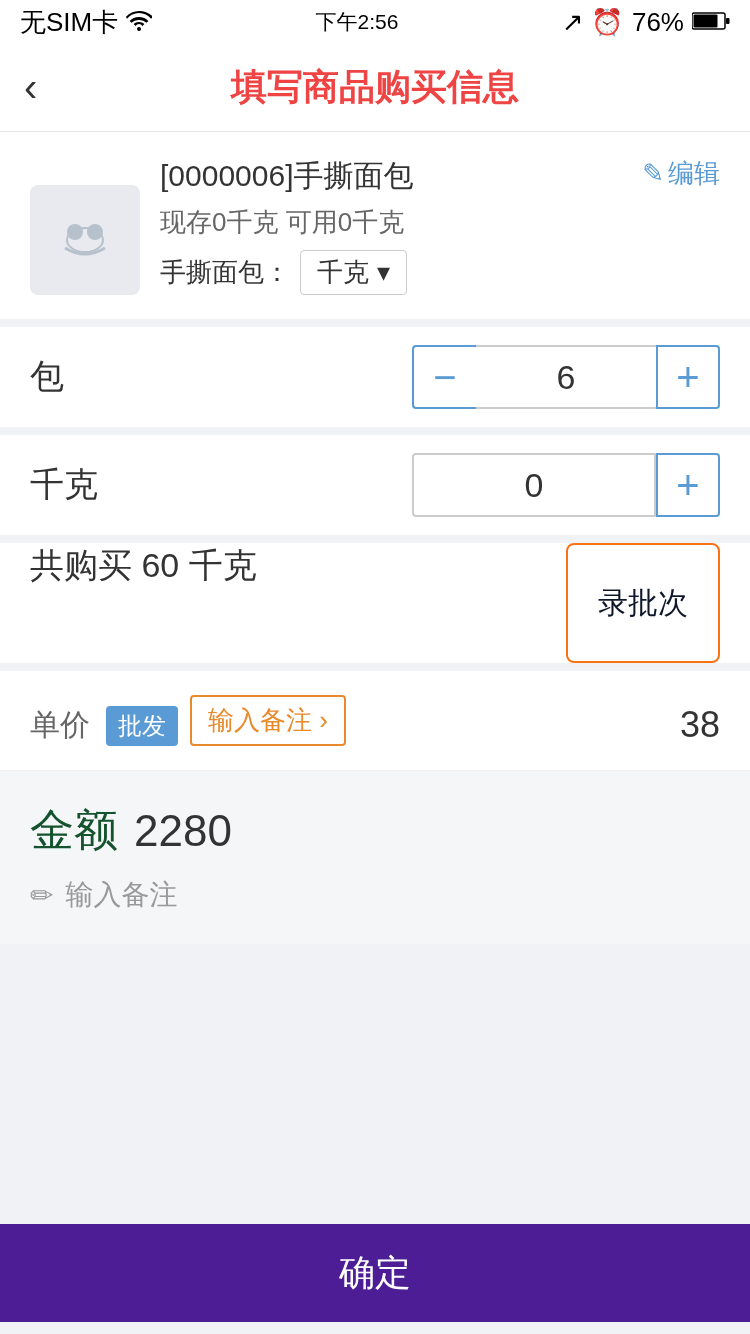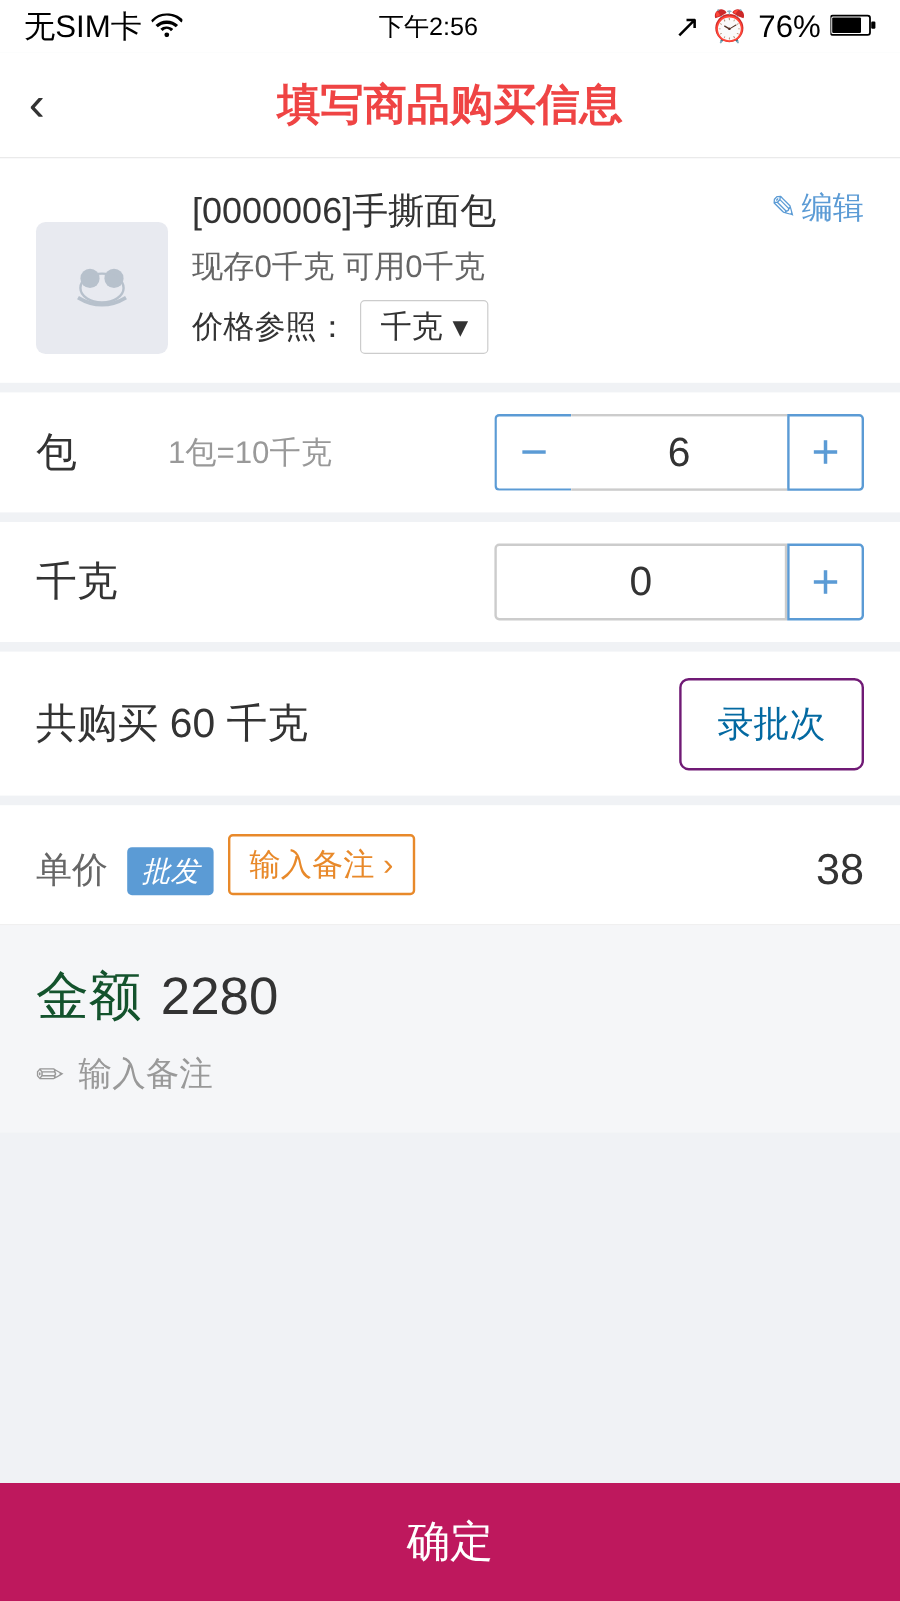--- a/index.html
+++ b/index.html
@@ -330,7 +330,7 @@
     <div class="product-title">[0000006]手撕面包</div>
     <div class="product-stock">现存0千克   可用0千克</div>
     <div class="product-unit">
-      <span>价格参照：</span>
+      <span>手撕面包：</span>
       <span class="unit-select">
         <span>千克</span>
         <span>▾</span>

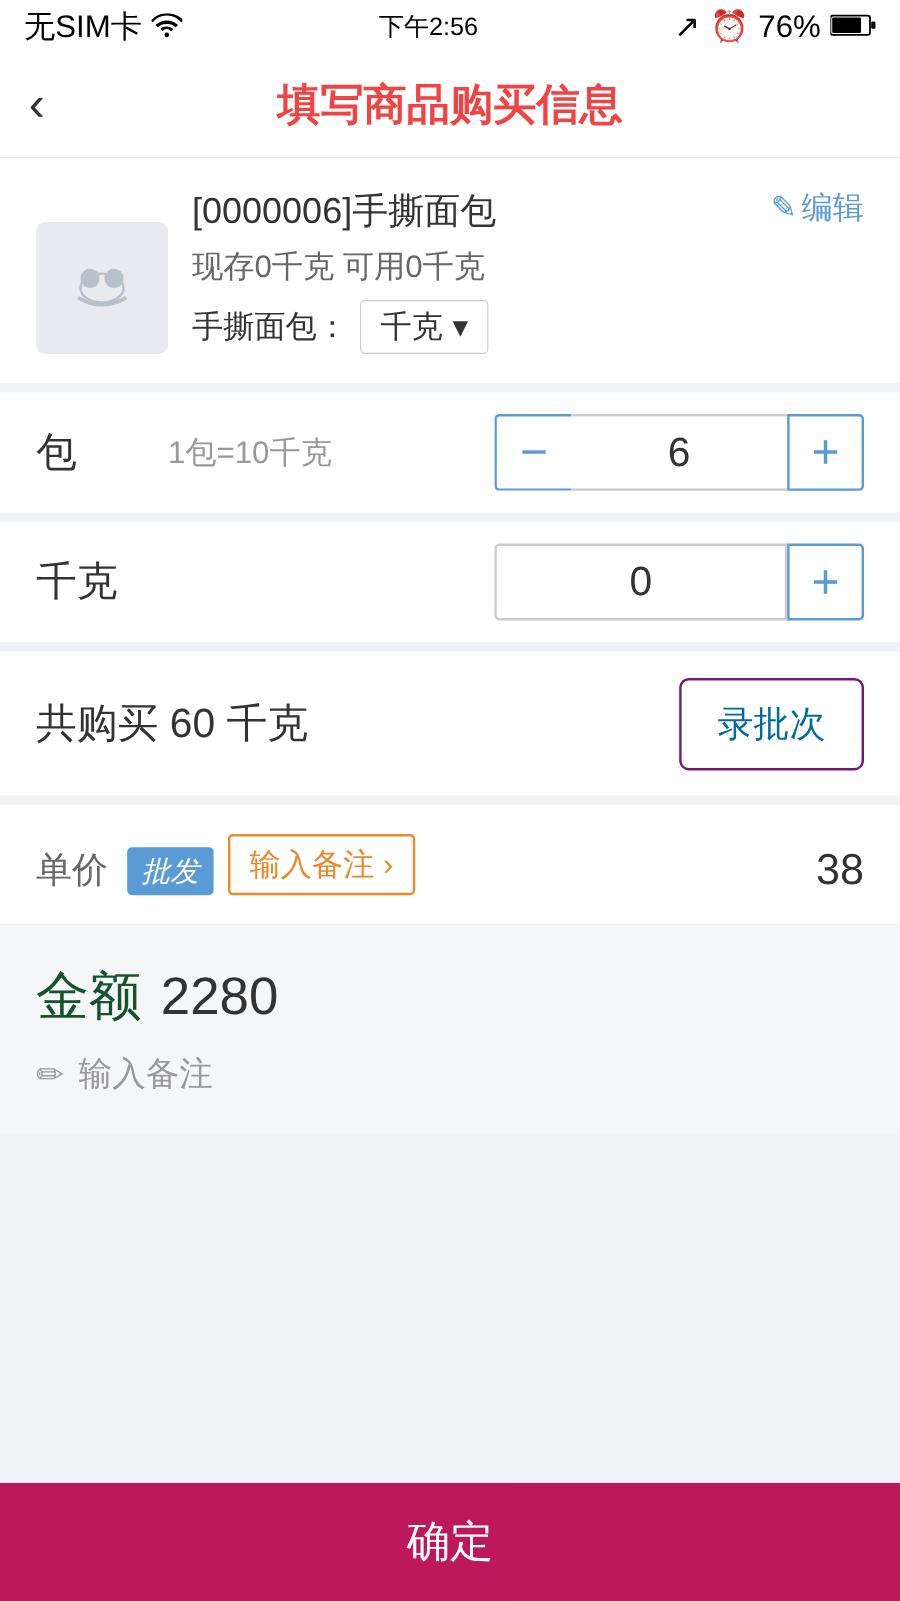--- a/index.html
+++ b/index.html
@@ -346,7 +346,6 @@
 <div class="section">
   <div class="section-row">
     <span class="row-label">包</span>
-    <span class="row-sublabel">1包=10千克</span>
     <div class="quantity-control">
       <button class="qty-btn" style="border-radius:4px 0 0 4px; border-right:none;">−</button>
       <input class="qty-input" type="text" value="6" style="">

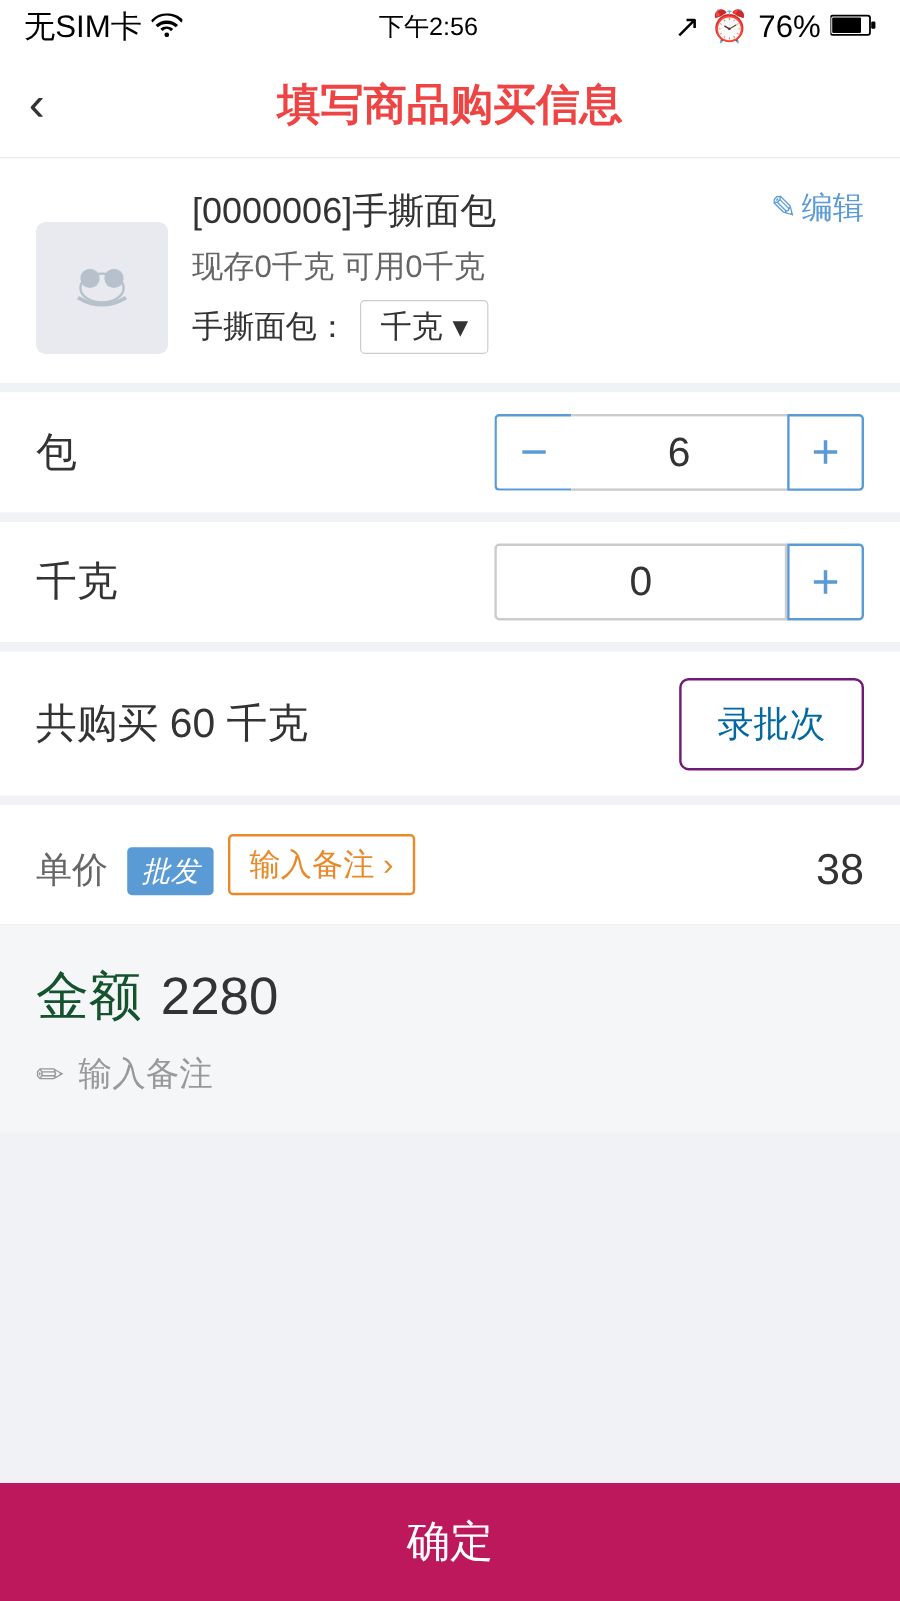--- a/index.html
+++ b/index.html
@@ -182,7 +182,6 @@
     .total-row {
       background: #fff;
       display: flex;
-      align-items: center;
       padding: 0 30px;
       height: 120px;
       margin-bottom: 8px;

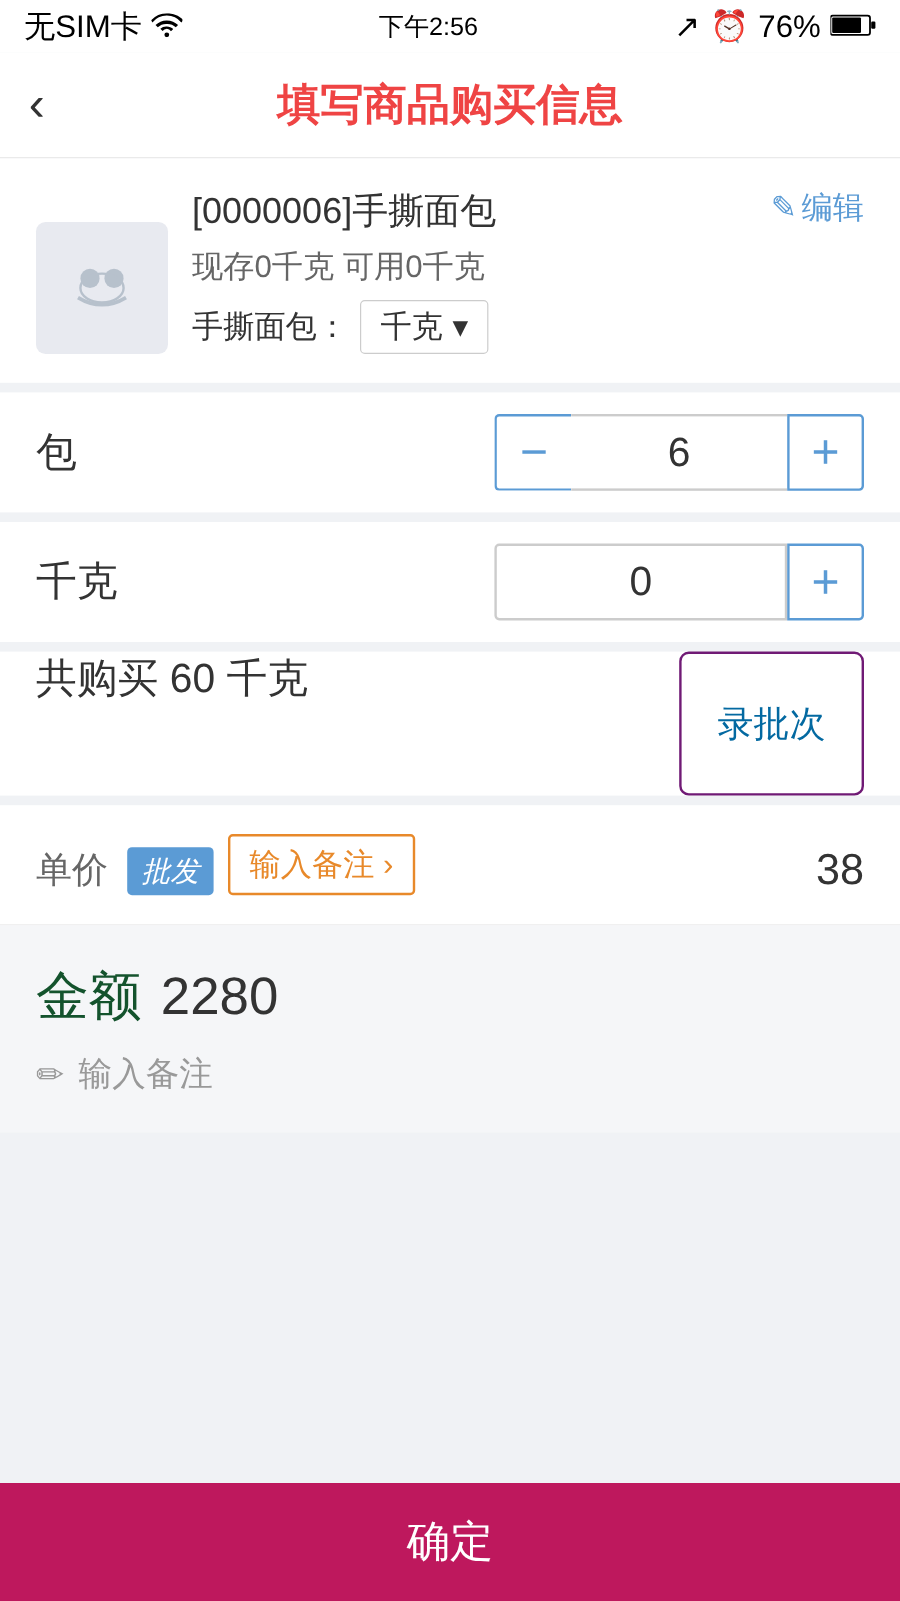--- a/index.html
+++ b/index.html
@@ -192,8 +192,8 @@
       flex: 1;
     }
     .record-btn {
-      border: 2px solid #701a75;
-      color: #0369a1;
+      border: 2px solid #f97316;
+      color: #0f172a;
       background: #fff;
       border-radius: 8px;
       padding: 16px 30px;

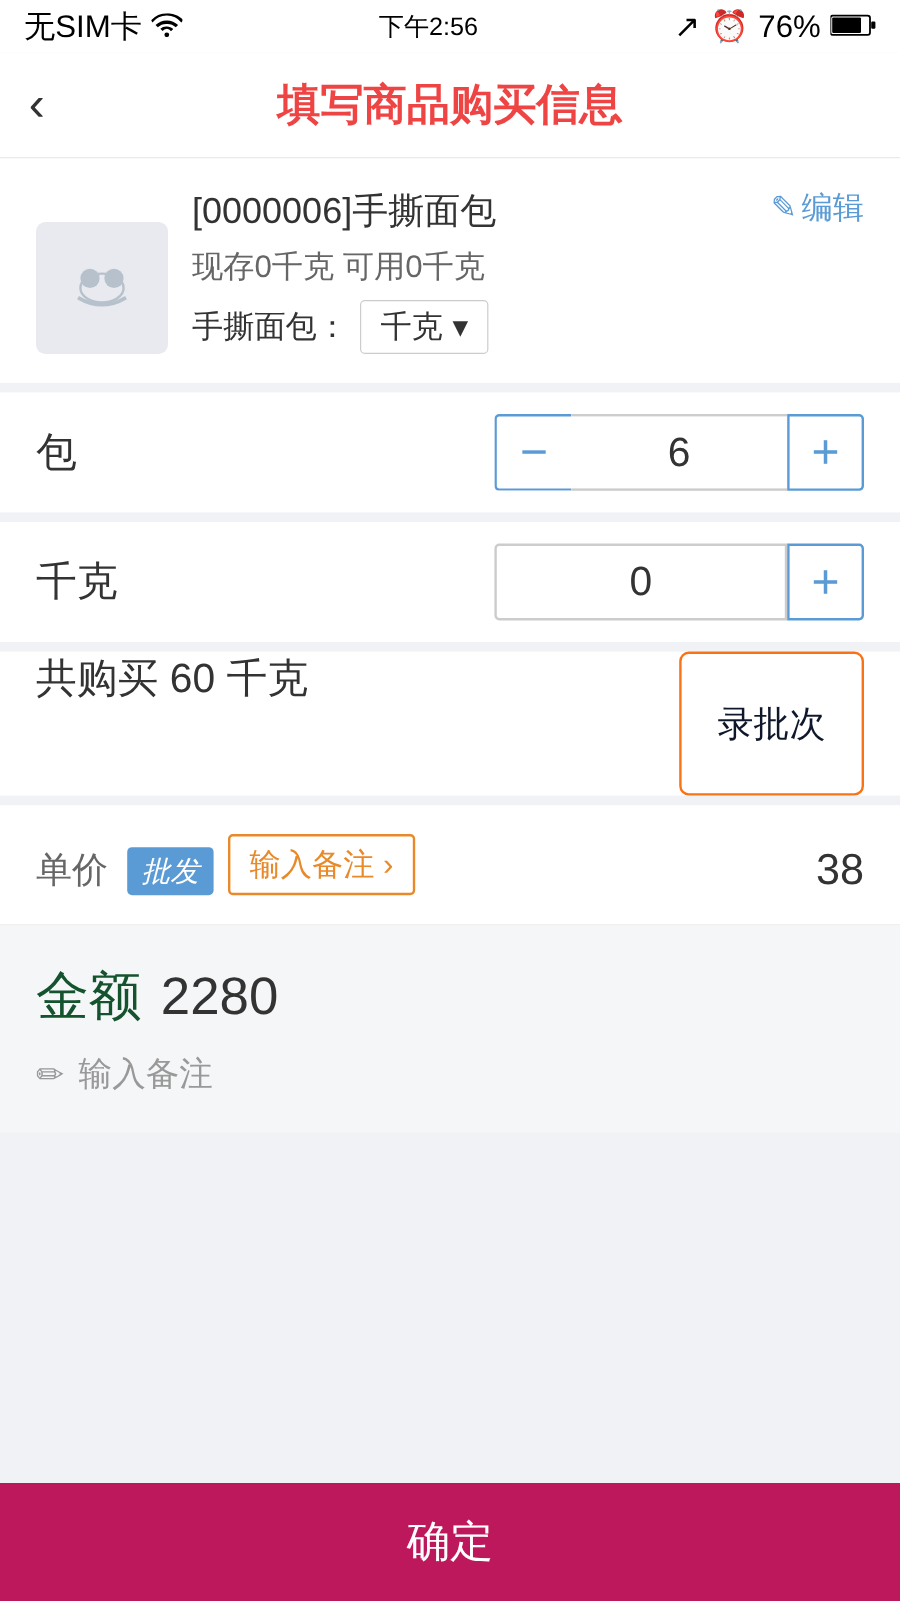--- a/index.html
+++ b/index.html
@@ -220,7 +220,6 @@
       padding: 4px 12px;
       font-size: 24px;
       margin-right: 12px;
-      font-style: italic;
     }
     .price-ref-btn {
       border: 2px solid #e8892a;

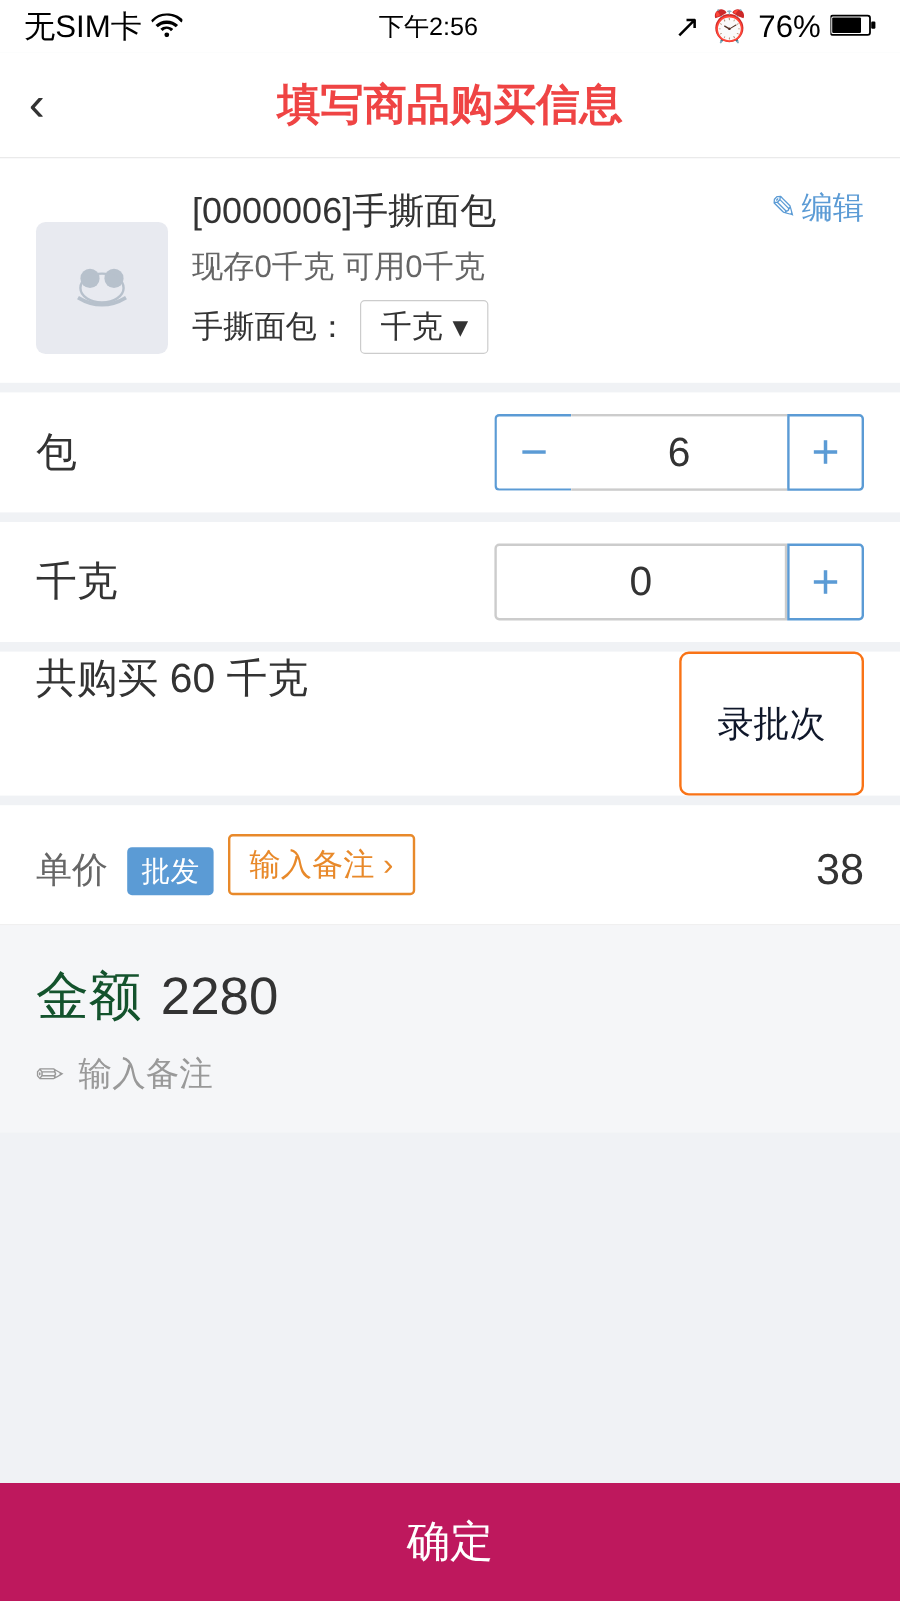--- a/index.html
+++ b/index.html
@@ -269,11 +269,11 @@
     
     .bottom-btn {
       position: fixed;
-      bottom: 0;
+      bottom: 12px;
       left: 0;
       width: 750px;
       height: 98px;
-      background: #be185d;
+      background: #4c1d95;
       display: flex;
       align-items: center;
       justify-content: center;

